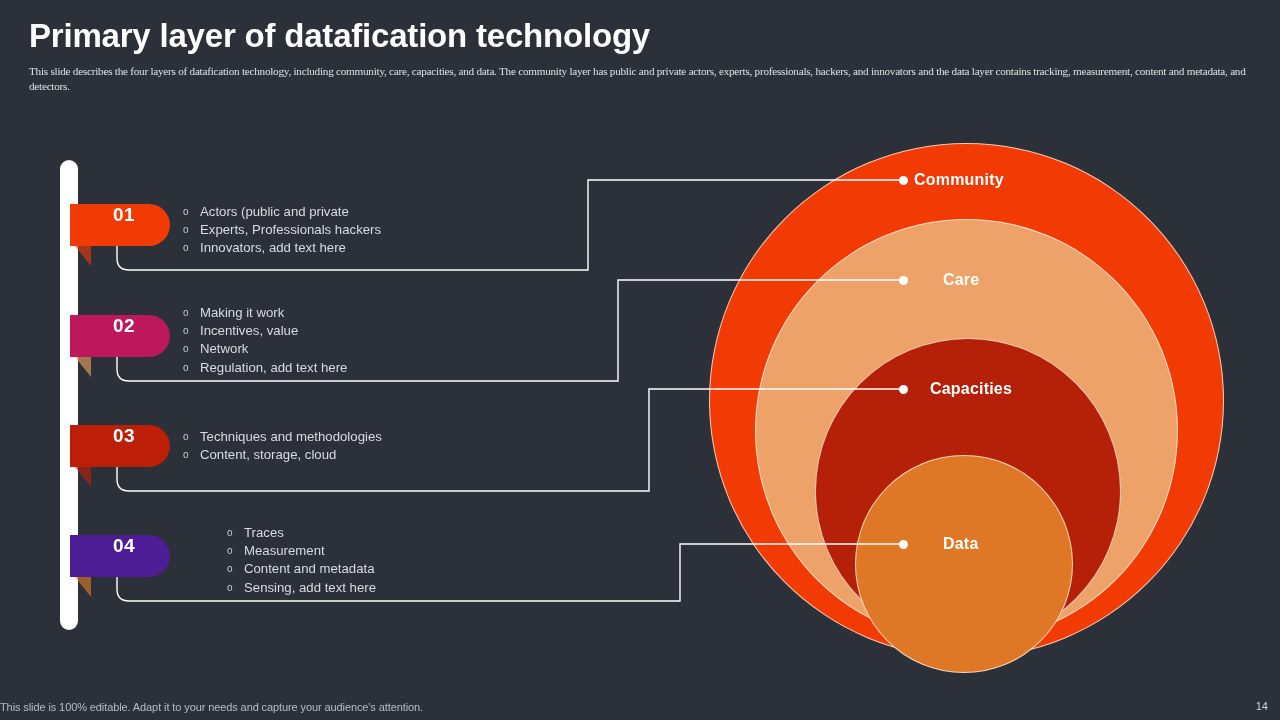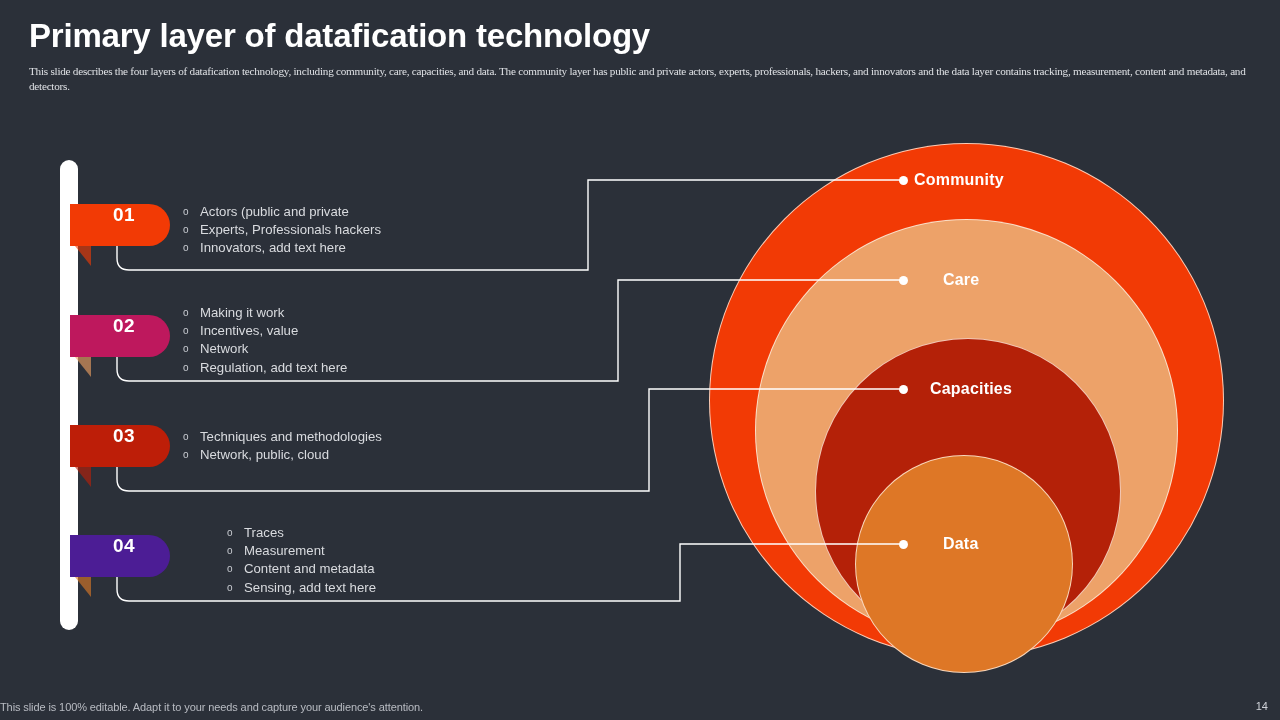--- a/index.html
+++ b/index.html
@@ -227,7 +227,7 @@
     <div class="badge-tail" style="border-top-color:#BD1E08;"></div>
     <div class="bullets" style="top:3px;">
       <span class="row"><span class="mark">o</span><span>Techniques and methodologies</span></span>
-      <span class="row"><span class="mark">o</span><span>Network, public, cloud</span></span>
+      <span class="row"><span class="mark">o</span><span>Content, storage, cloud</span></span>
     </div>
   </div>
 

